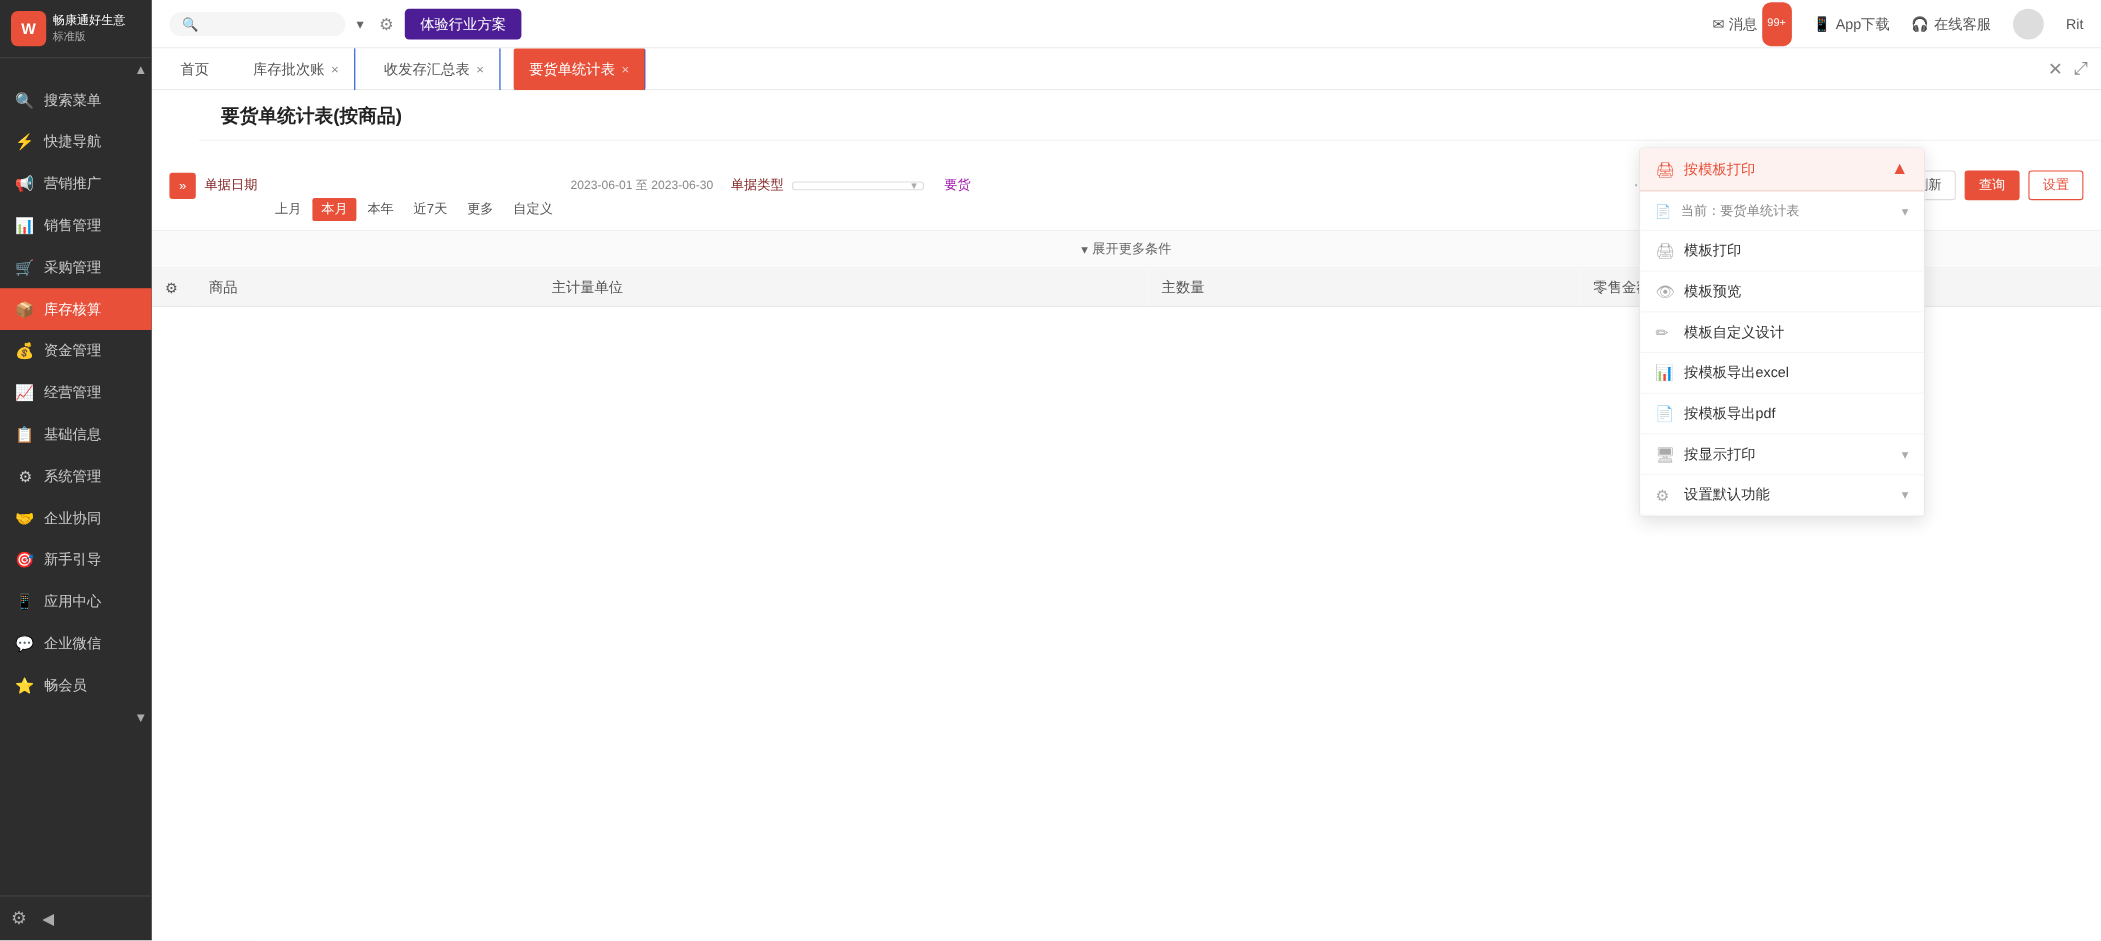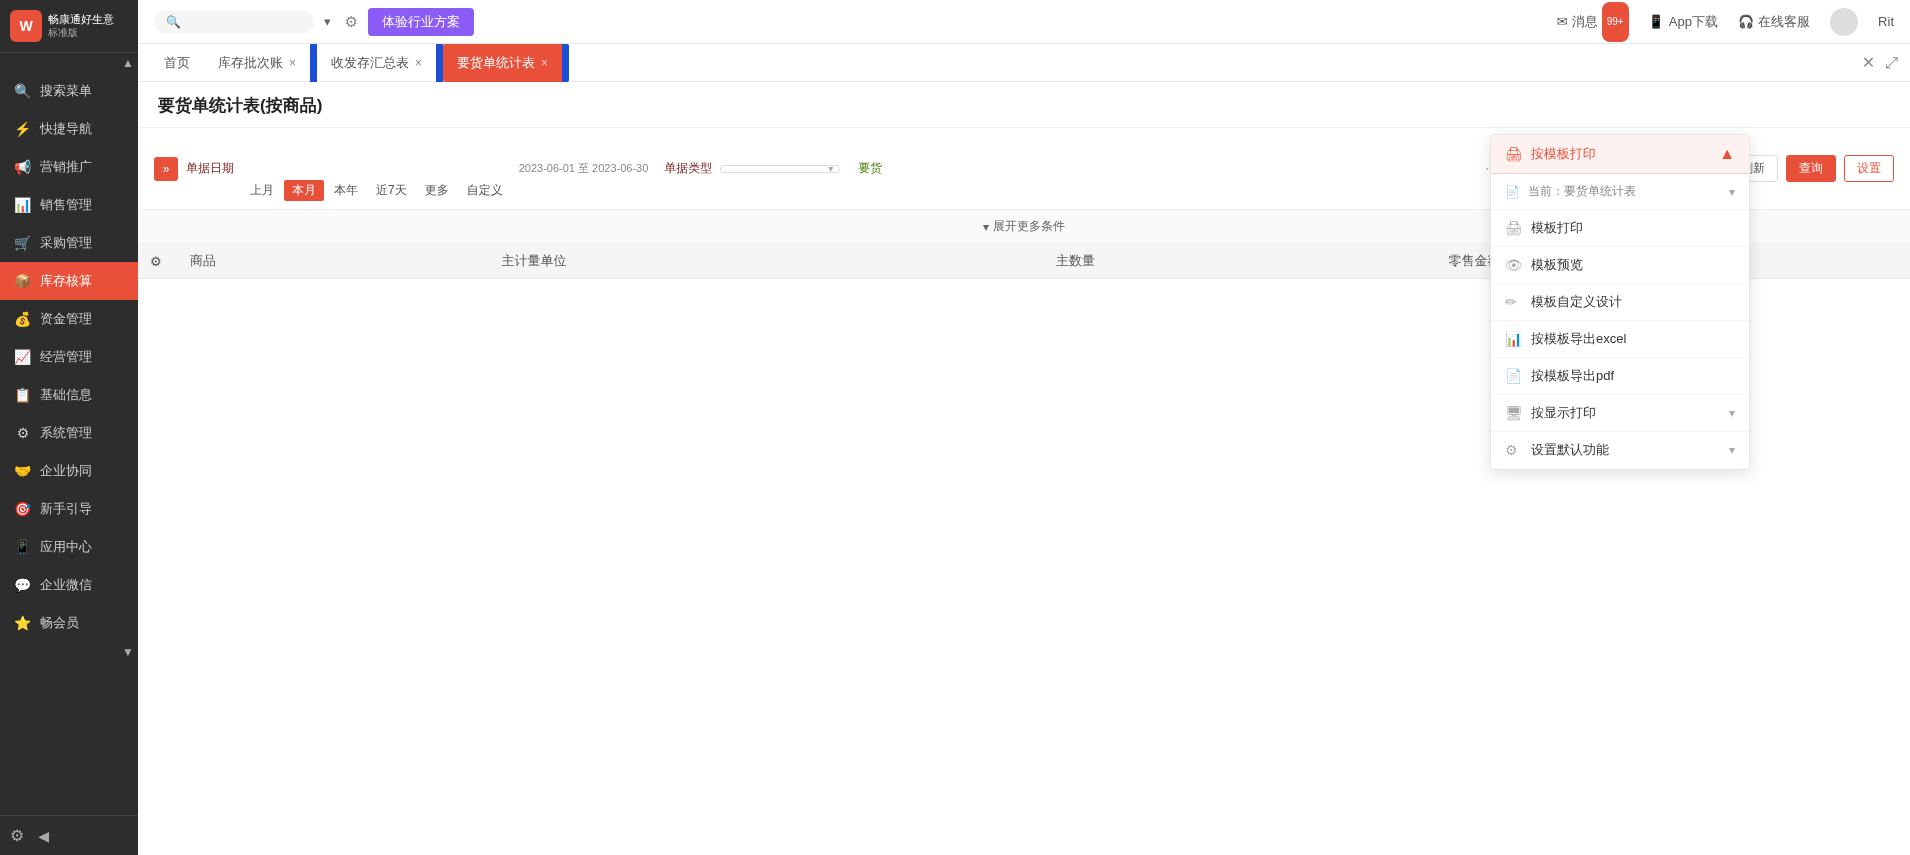--- a/index.html
+++ b/index.html
@@ -86,7 +86,7 @@
     }
     .topbar-gear { color: #888; cursor: pointer; margin-left: 4px; font-size: 15px; }
     .topbar-btn {
-      background: #8b5cf6; color: #fff;
+      background: #4c1d95; color: #fff;
       border: none; border-radius: 4px;
       padding: 5px 14px; cursor: pointer;
       font-size: 13px;

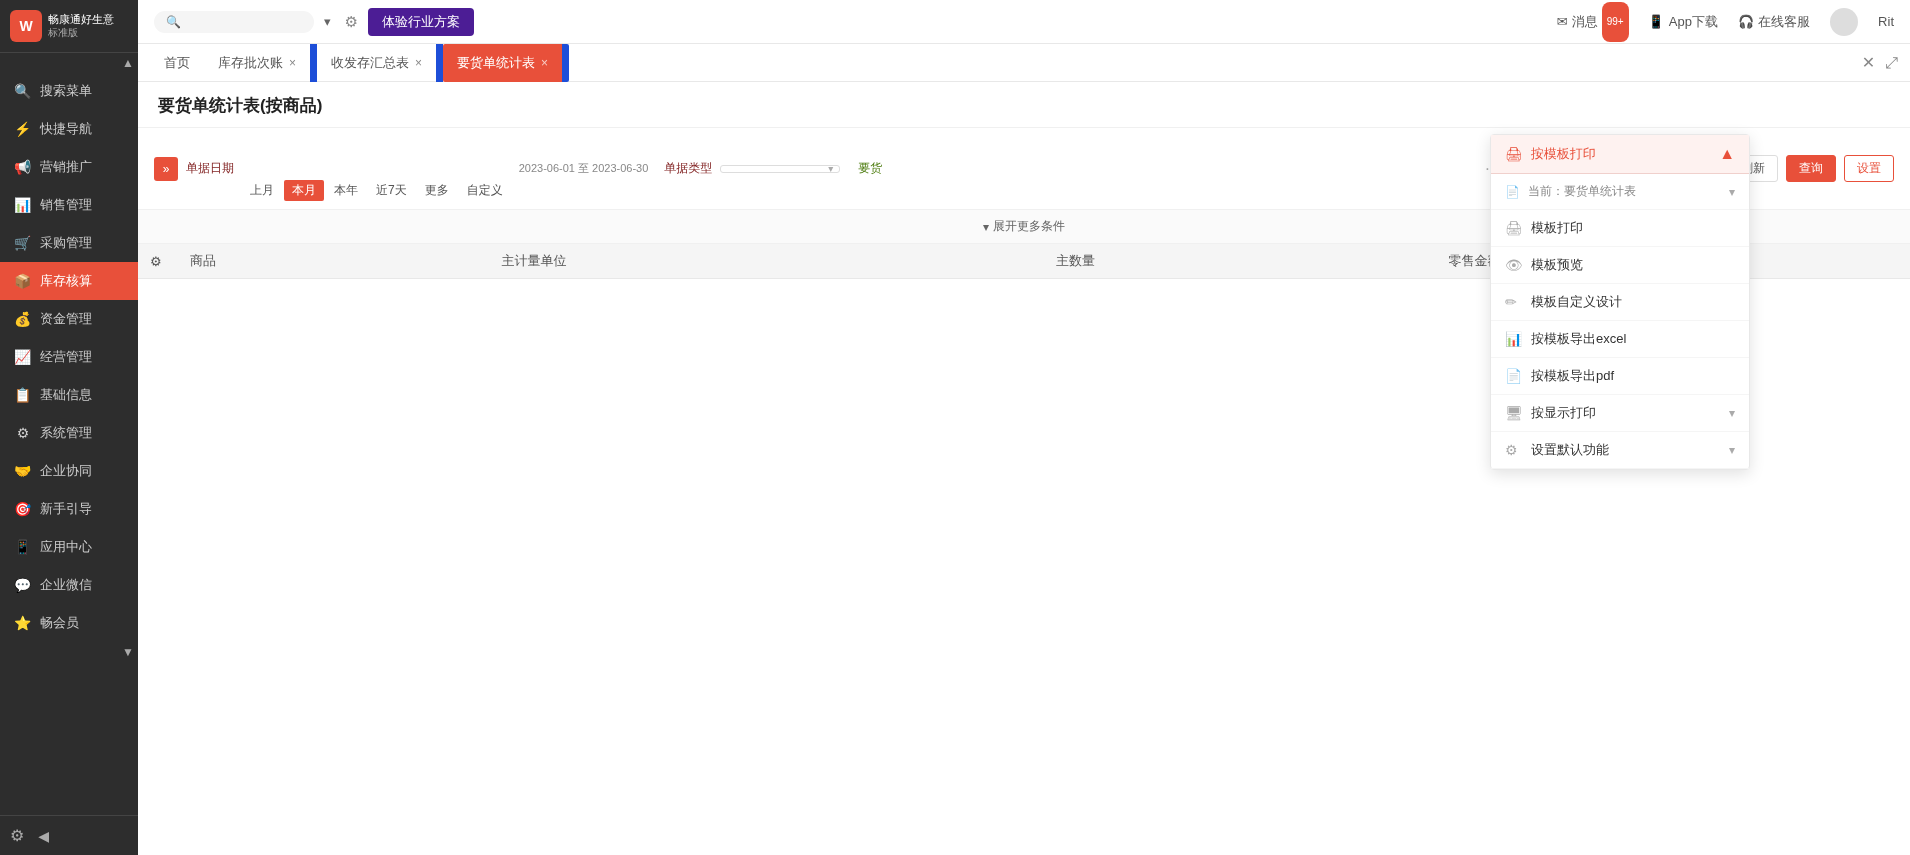--- a/index.html
+++ b/index.html
@@ -119,7 +119,7 @@
       border-bottom: 1px solid #e8e8e8;
       height: 38px;
       flex-shrink: 0;
-      gap: 0;
+      gap: 12px;
     }
     .tab {
       display: flex; align-items: center;

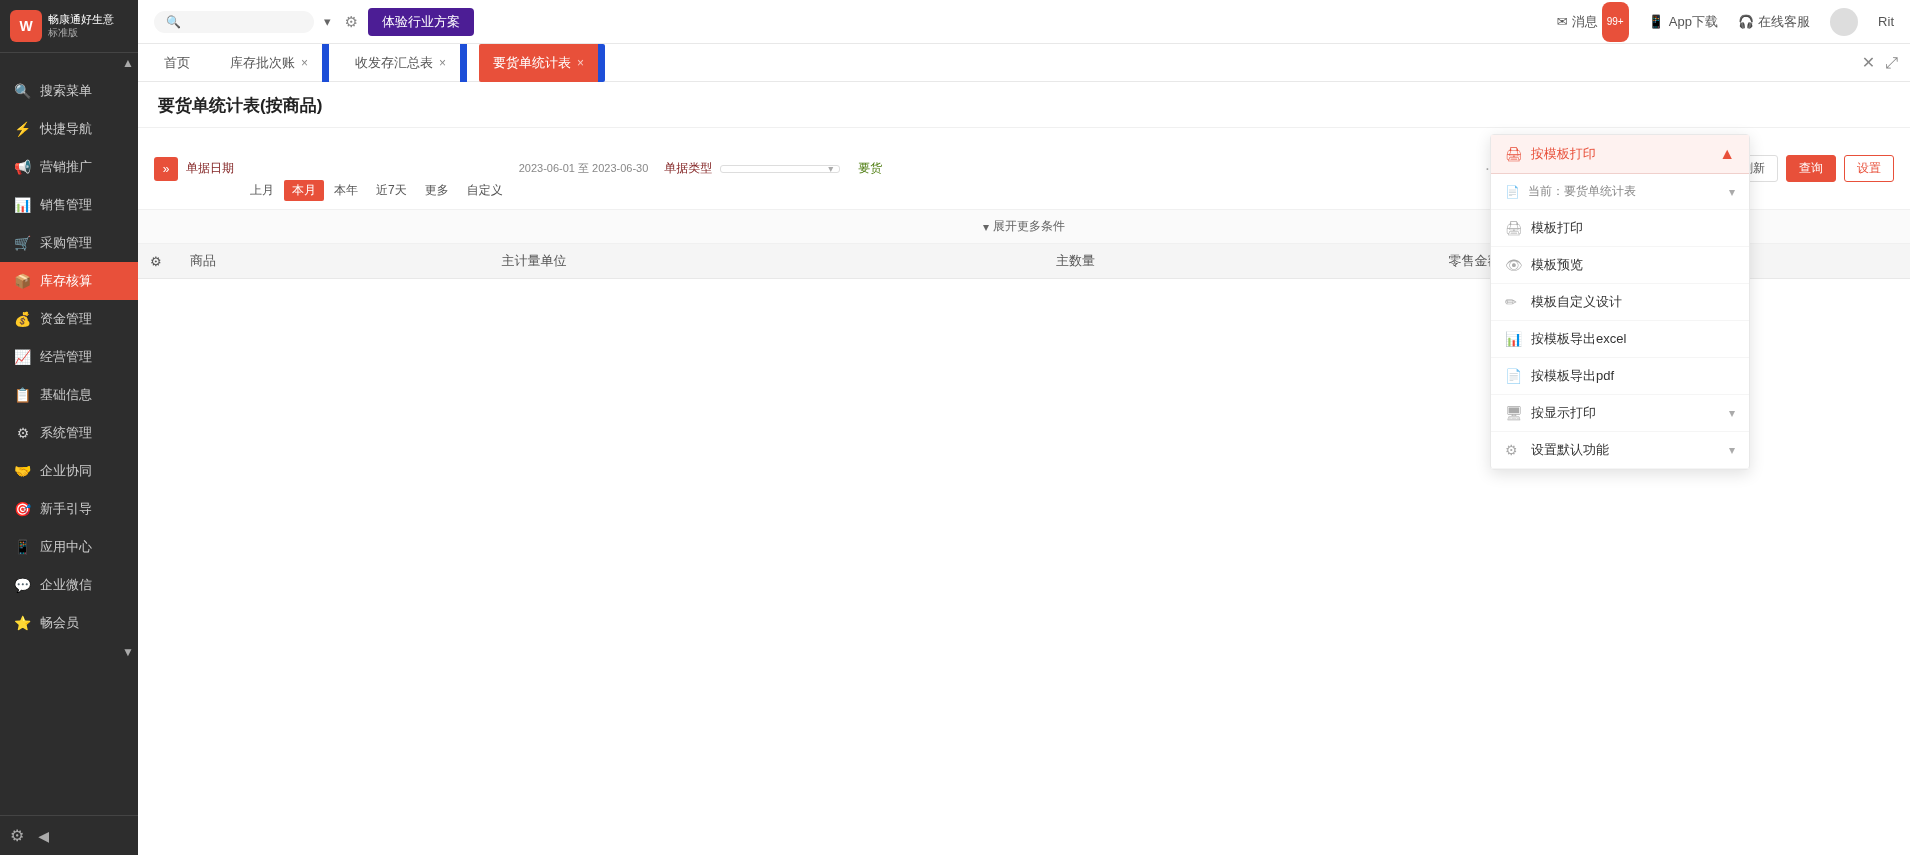--- a/index.html
+++ b/index.html
@@ -128,7 +128,7 @@
       cursor: pointer;
       font-size: 13px;
       color: #555;
-      border-right: 7px solid #1d4ed8;
+      border-right: 1px solid #1d4ed8;
       gap: 6px;
       white-space: nowrap;
     }

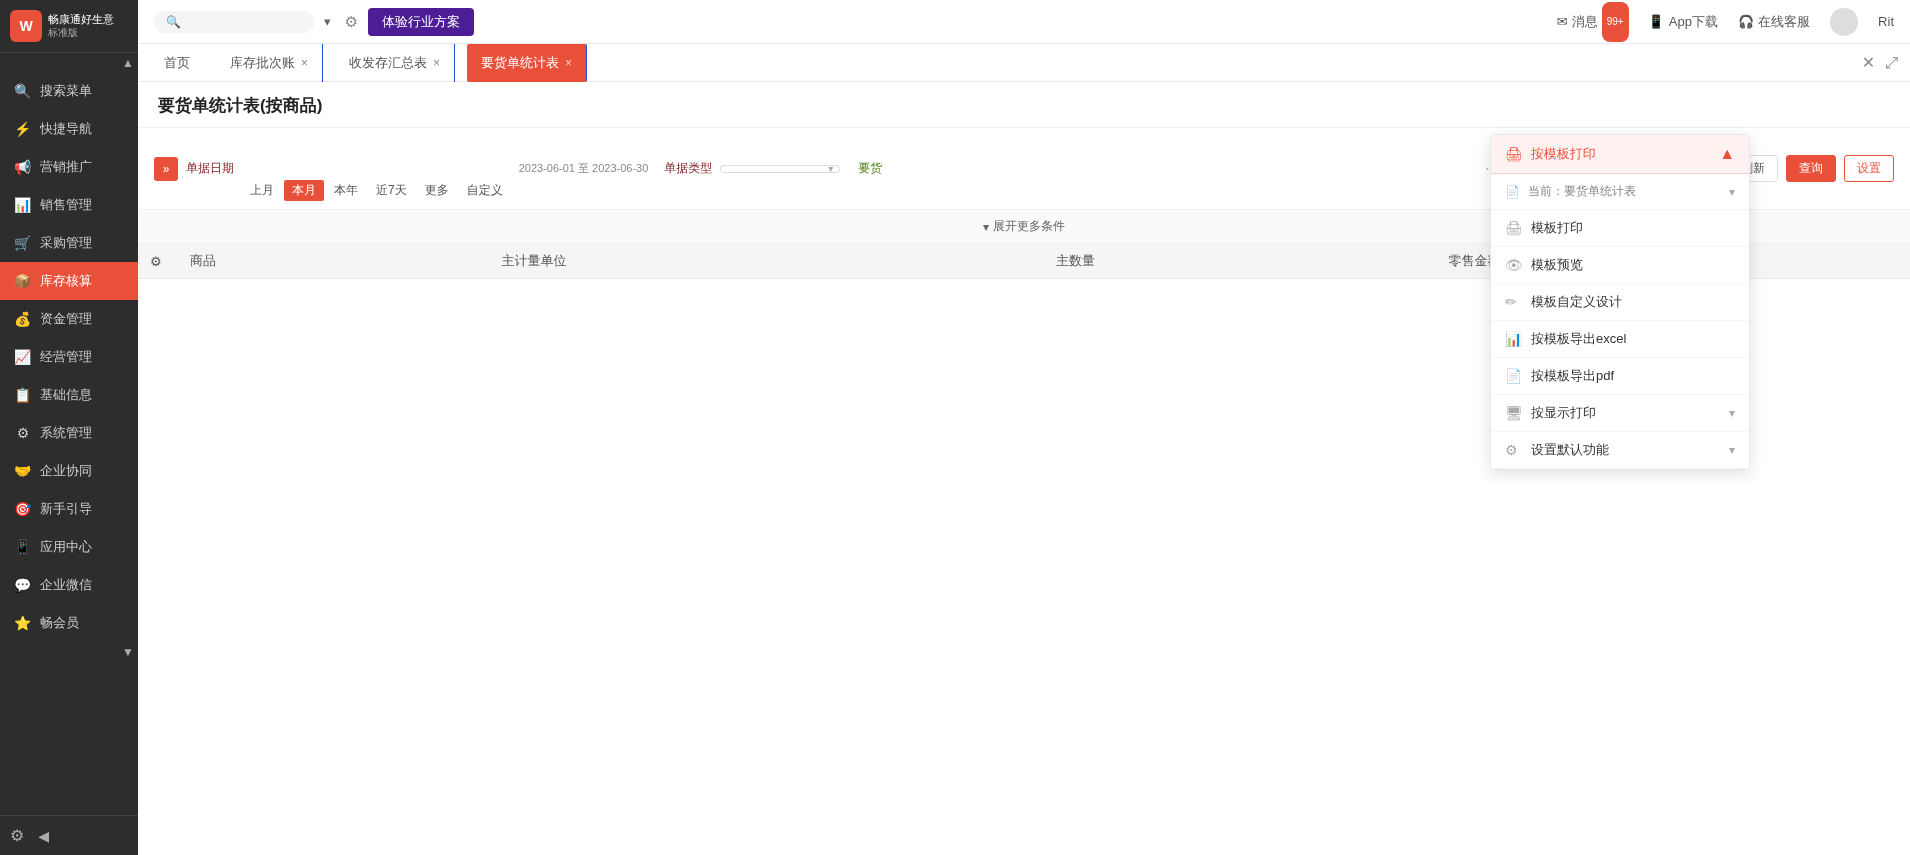--- a/index.html
+++ b/index.html
@@ -167,6 +167,7 @@
       font-weight: bold;
       color: #222;
       border-bottom: 1px solid #f0f0f0;
+      margin-left: 43px;
     }
     .toolbar-btn {
       background: none; border: 1px solid #ddd;

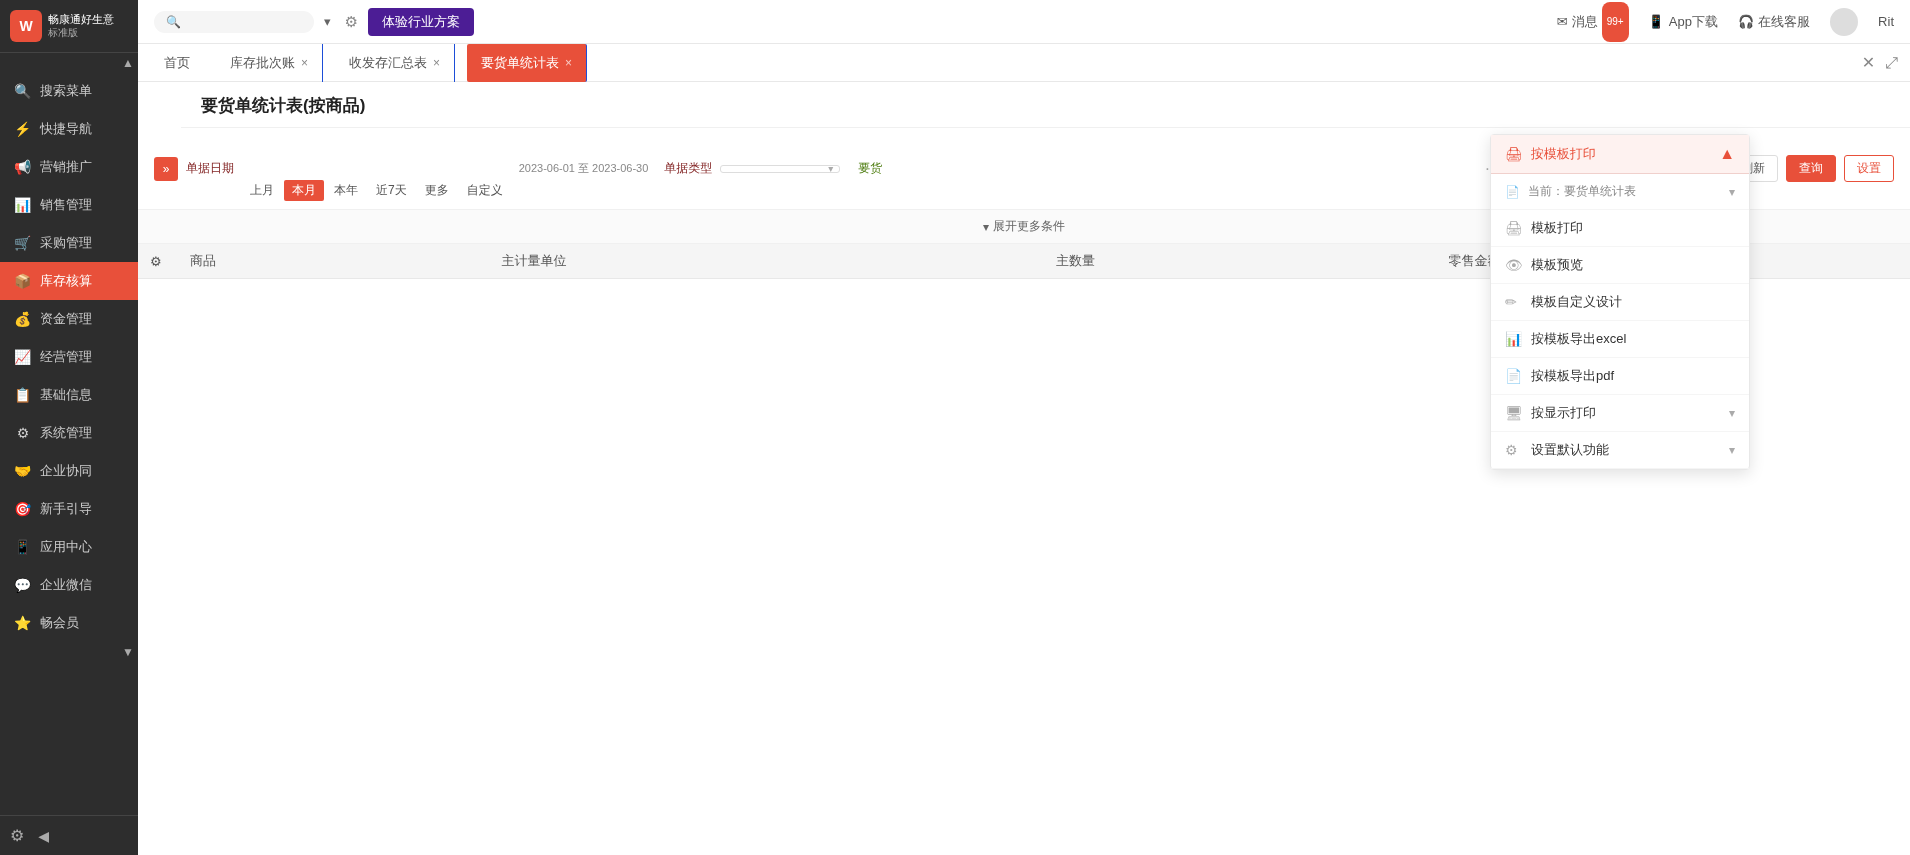--- a/index.html
+++ b/index.html
@@ -471,7 +471,7 @@
         <span style="position:absolute;right:6px;color:#aaa;font-size:10px;">▾</span>
       </div>
 
-      <span style="font-size:12px; color:#4d7c0f; margin-left:10px;">要货</span>
+      <span style="font-size:12px; color:#a21caf; margin-left:10px;">要货</span>
 
       <div style="margin-left:auto; display:flex; gap:8px; align-items:center;">
         <span class="three-dots">···</span>

